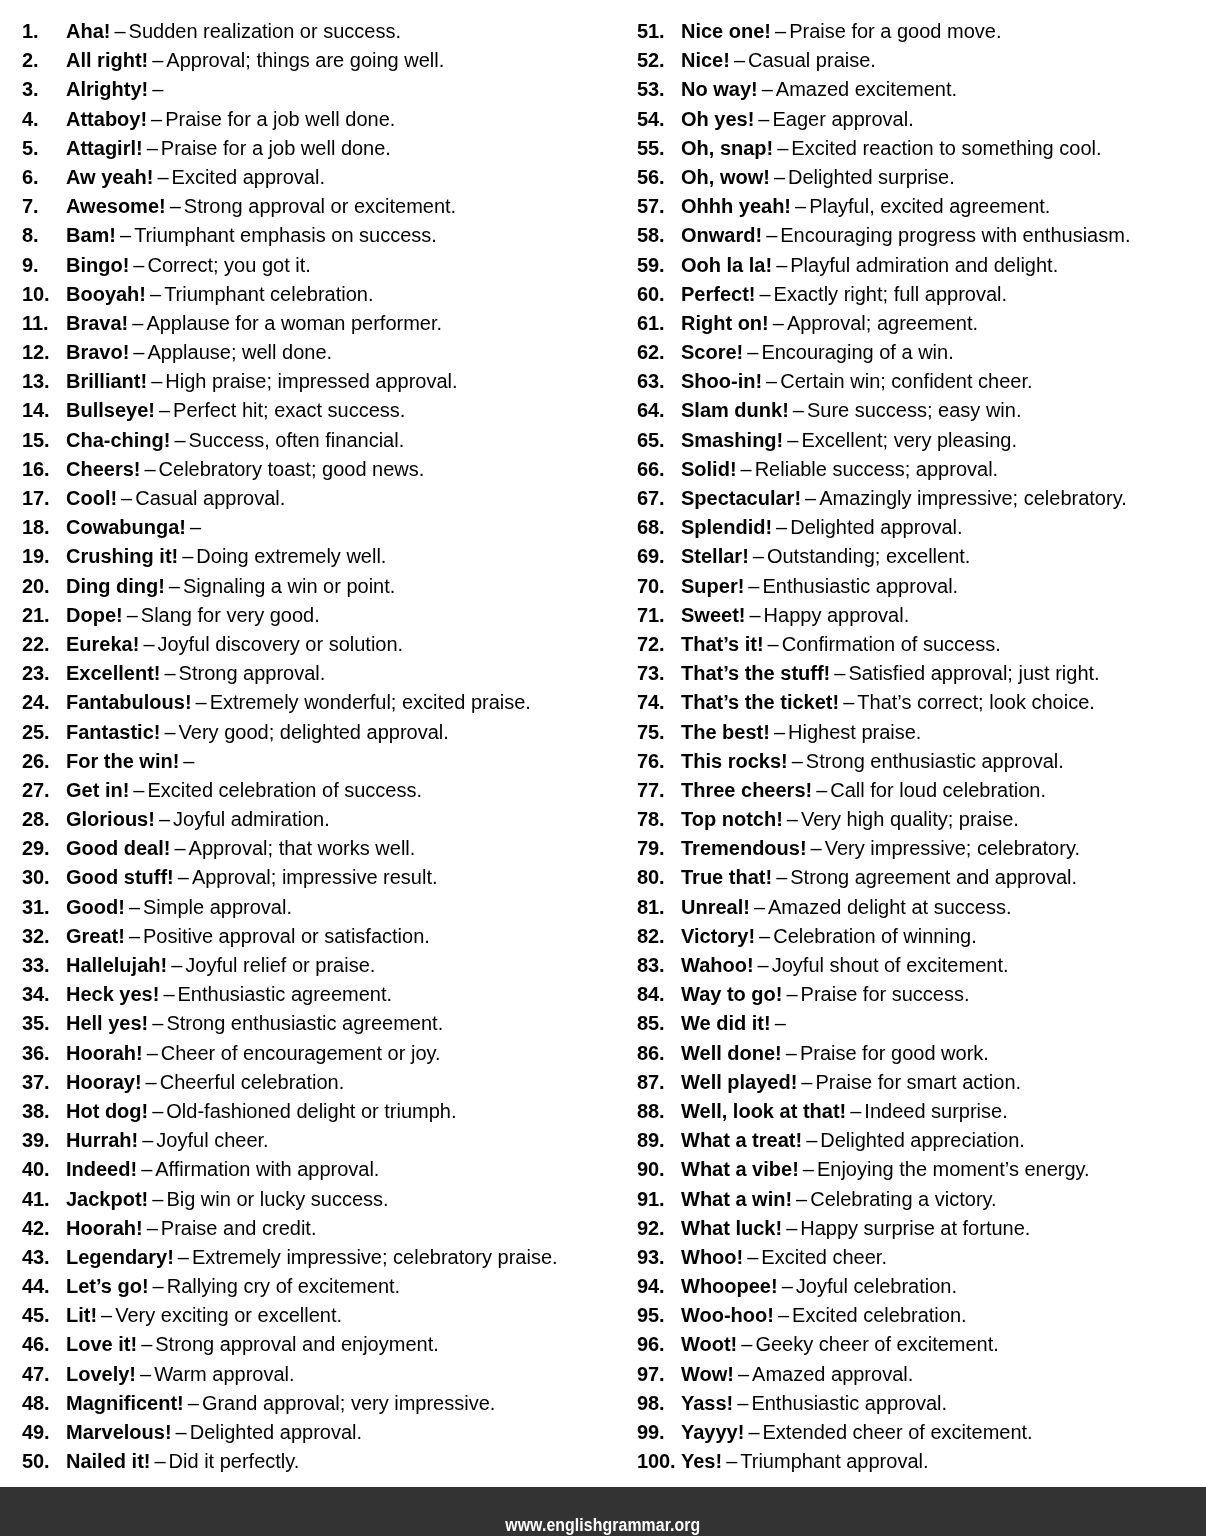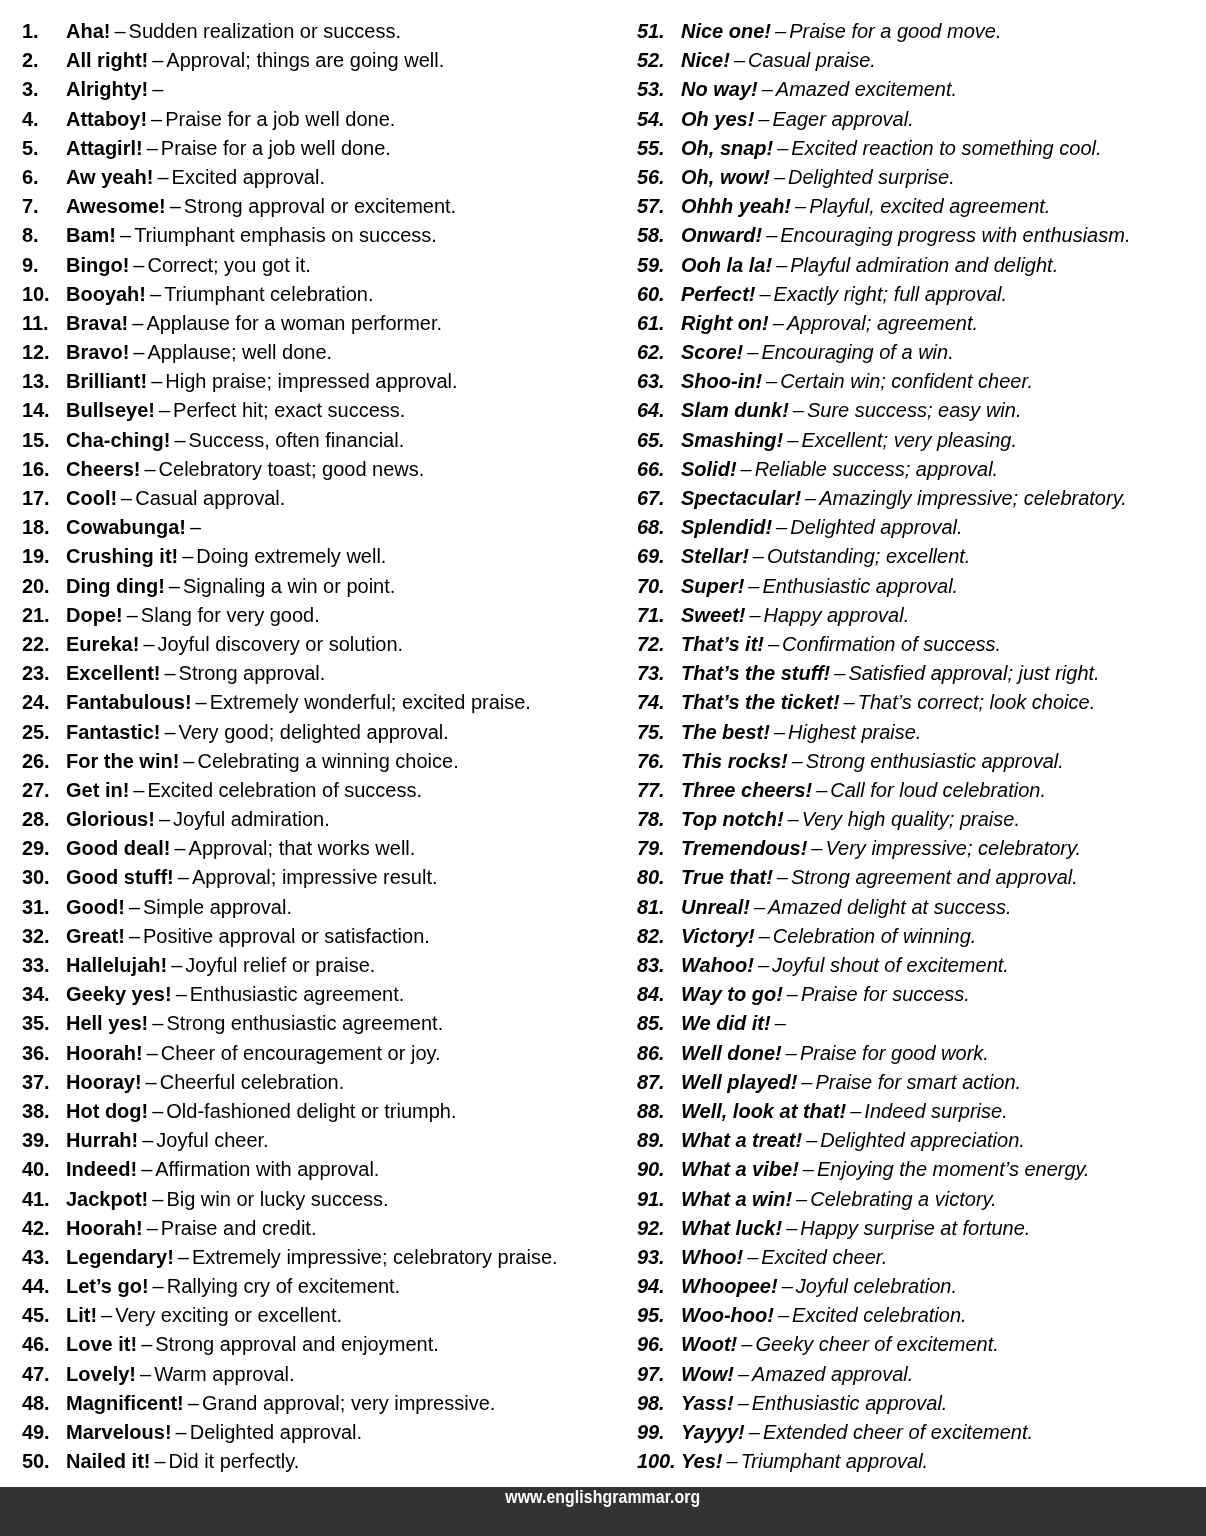--- a/index.html
+++ b/index.html
@@ -42,7 +42,6 @@
     width: 586px;
     padding-left: 17px;
     box-sizing: border-box;
-    font-style: italic;
   }
   .entry {
     display: flex;

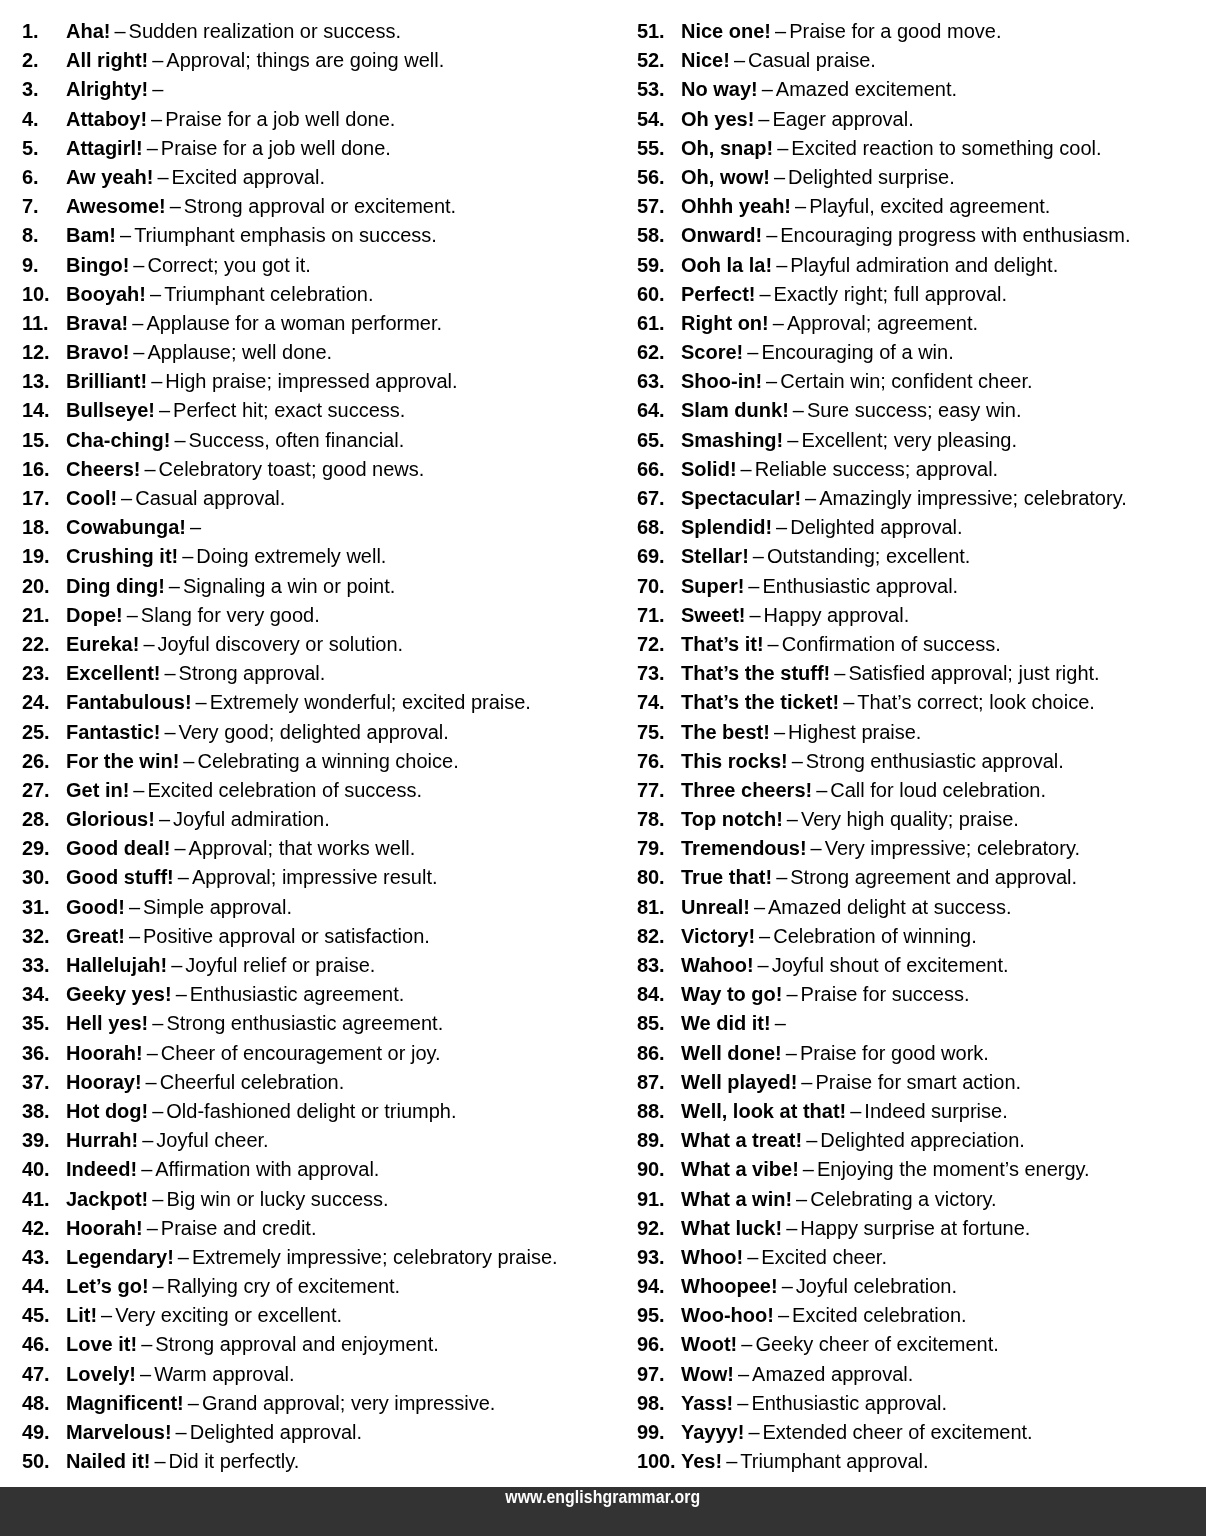--- a/index.html
+++ b/index.html
@@ -251,7 +251,6 @@
           <span class="num">26.</span>
           <span class="term">For the win!</span>
           <span class="dash">–</span>
-          <span class="desc">Celebrating a winning choice.</span>
         </div>
         <div class="entry">
           <span class="num">27.</span>

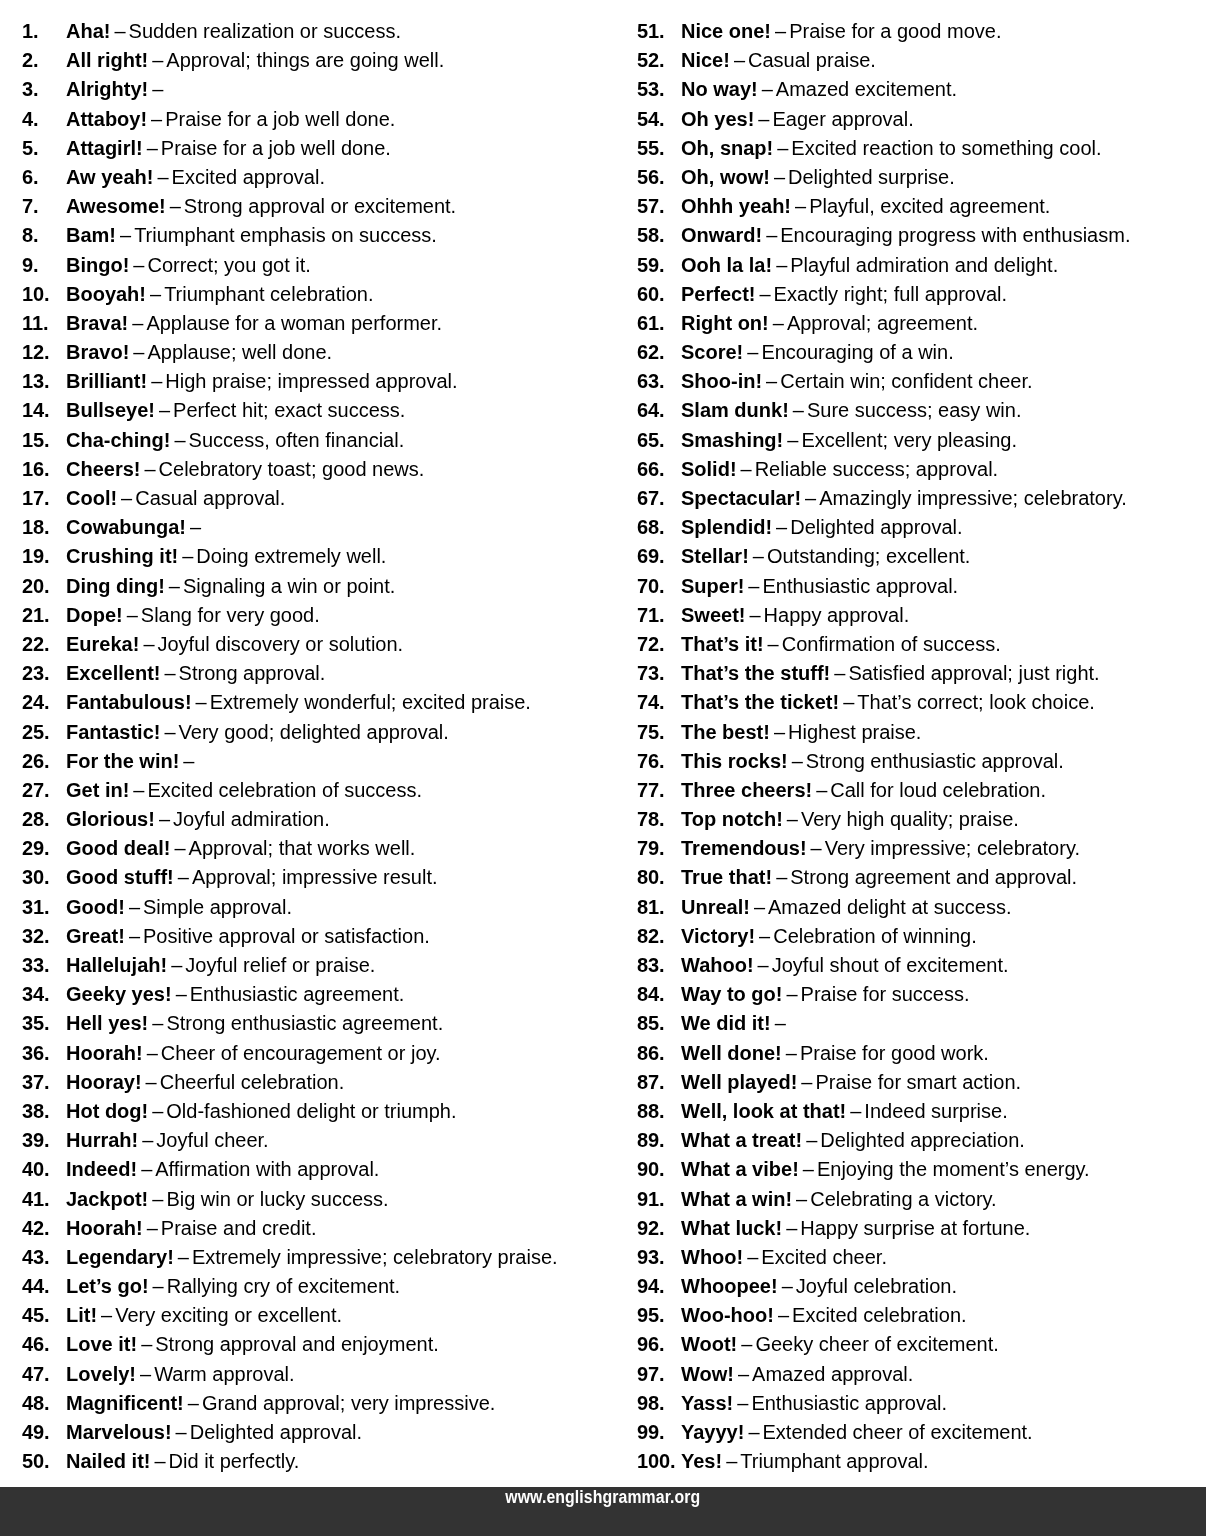--- a/index.html
+++ b/index.html
@@ -296,7 +296,7 @@
         </div>
         <div class="entry">
           <span class="num">34.</span>
-          <span class="term">Geeky yes!</span>
+          <span class="term">Heck yes!</span>
           <span class="dash">–</span>
           <span class="desc">Enthusiastic agreement.</span>
         </div>

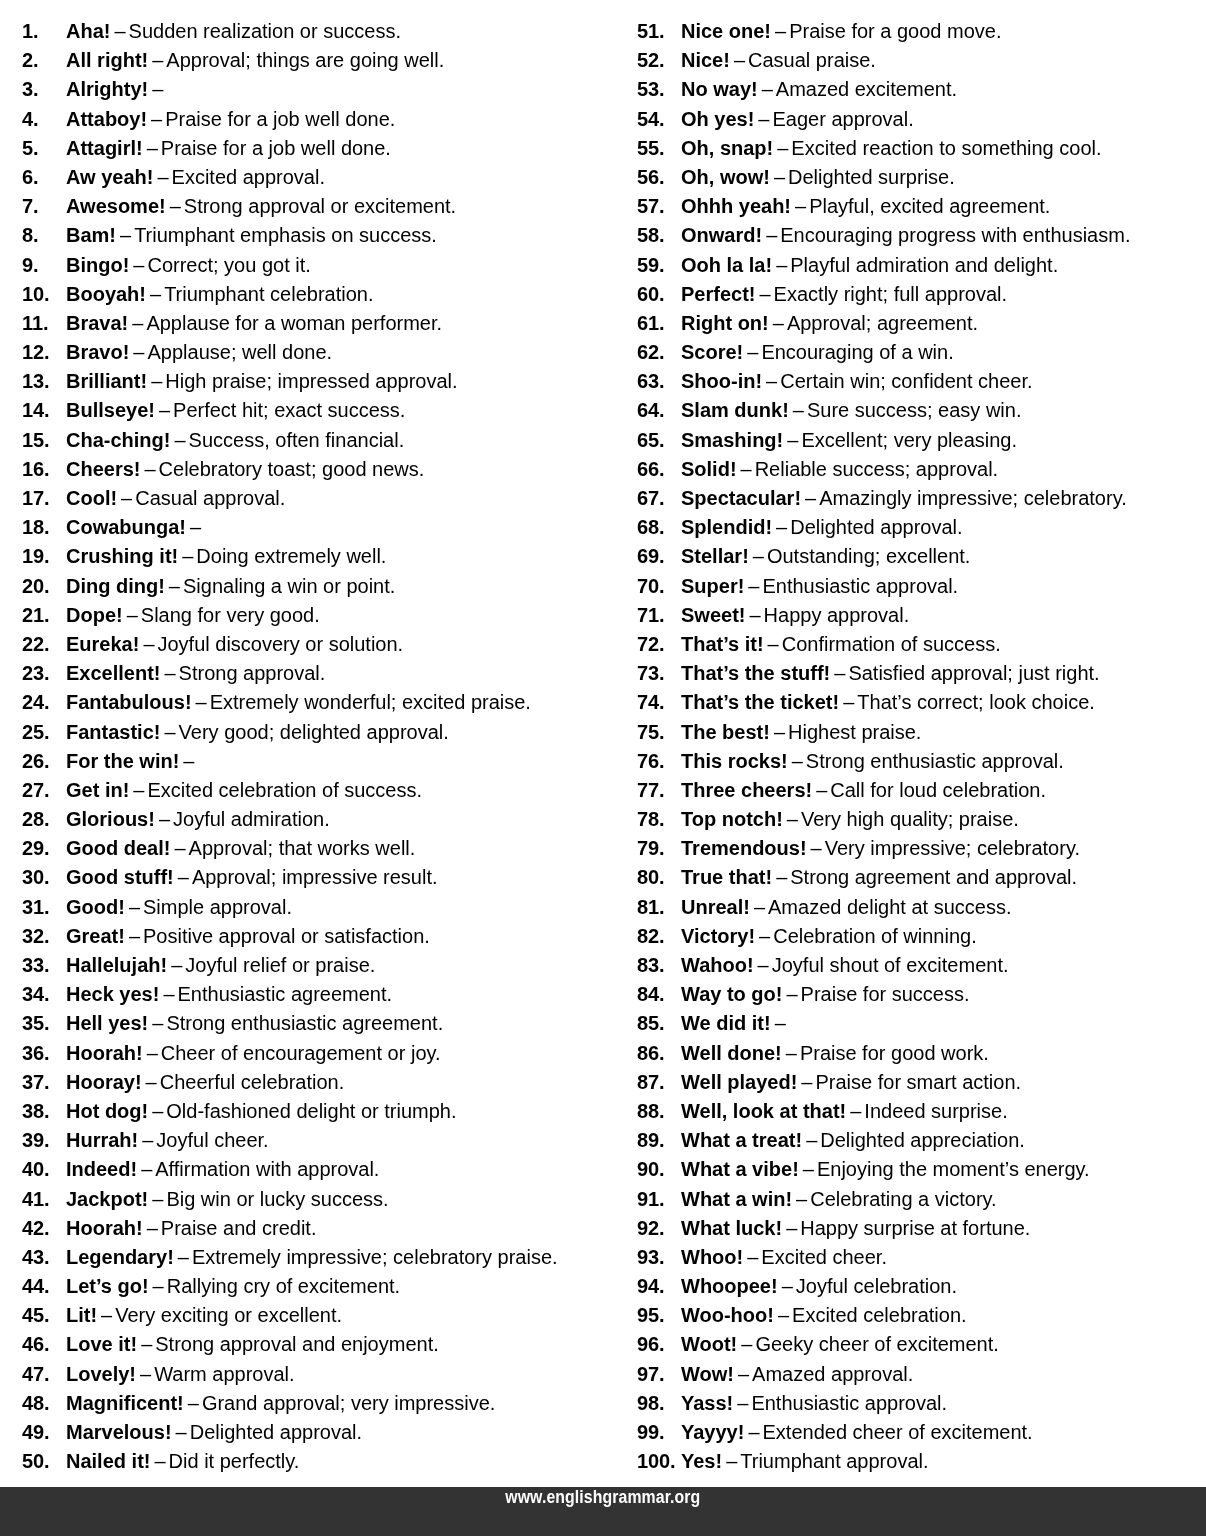--- a/index.html
+++ b/index.html
@@ -81,7 +81,7 @@
     height: 49px;
     background: #333333;
     display: flex;
-    align-items: flex-start;
+    align-items: flex-end;
     justify-content: center;
   }
   #footer .site {

